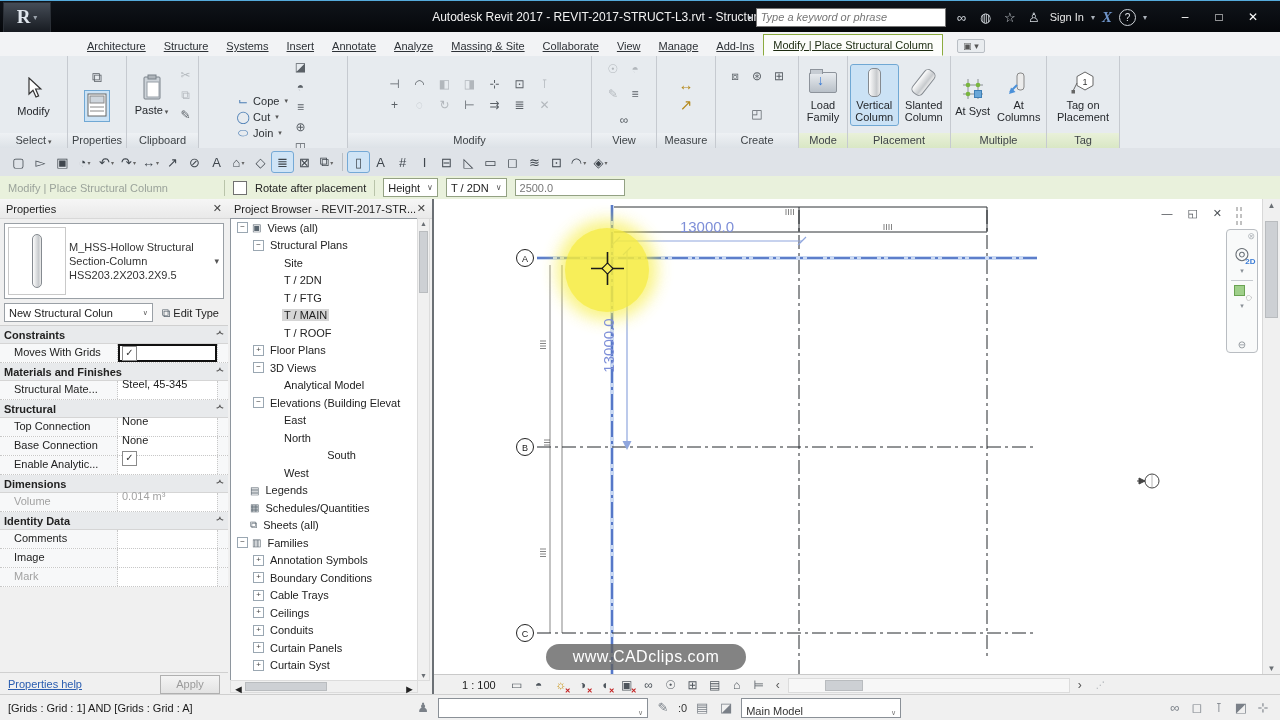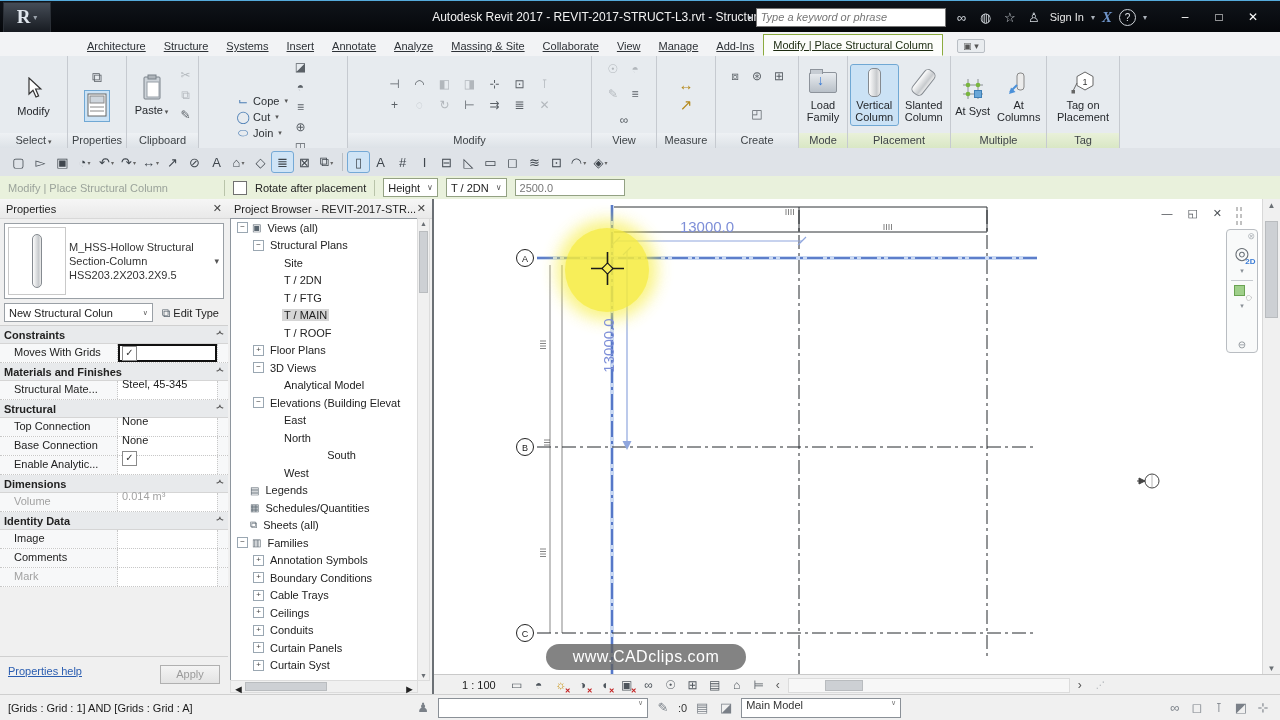--- a/index.html
+++ b/index.html
@@ -583,12 +583,12 @@
           <span class="caret">ᄉ</span>
         </div>
         <div class="prow">
-          <span class="plabel">Image</span>
+          <span class="plabel">Comments</span>
           <span class="pvalue"></span>
           <span class="passoc"></span>
         </div>
         <div class="prow">
-          <span class="plabel">Comments</span>
+          <span class="plabel">Image</span>
           <span class="pvalue"></span>
           <span class="passoc"></span>
         </div>

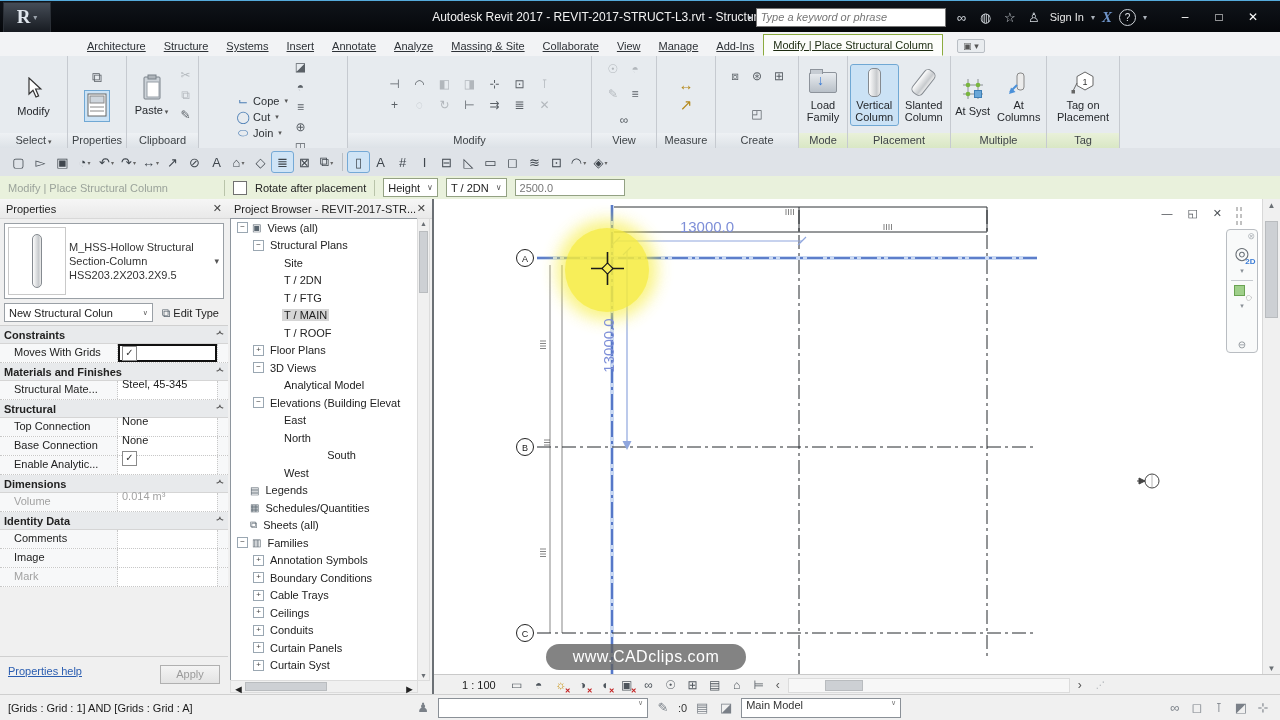--- a/index.html
+++ b/index.html
@@ -112,8 +112,8 @@
   .pvalue.act{border:2px solid #111;padding:0 2px;}
   .pcheck{width:13px;height:13px;border:1px solid #8a8a8a;background:#fff;font-size:10px;line-height:12px;
     text-align:center;color:#333;}
-  .pp-footer{position:absolute;bottom:0;left:0;right:0;height:22px;display:flex;
-    justify-content:space-between;padding:8px 8px;background:#f0f0f0;border-top:1px solid #d0d0d0;}
+  .pp-footer{position:absolute;bottom:0;left:0;right:0;height:22px;display:flex;align-items:center;
+    justify-content:space-between;padding:0 8px;background:#f0f0f0;border-top:1px solid #d0d0d0;}
   .helplink{color:#2a5db0;text-decoration:underline;}
   .applybtn{width:58px;height:17px;background:linear-gradient(#f4f4f4,#e3e3e3);border:1px solid #b0b0b0;
     color:#9a9a9a;text-align:center;line-height:16px;}

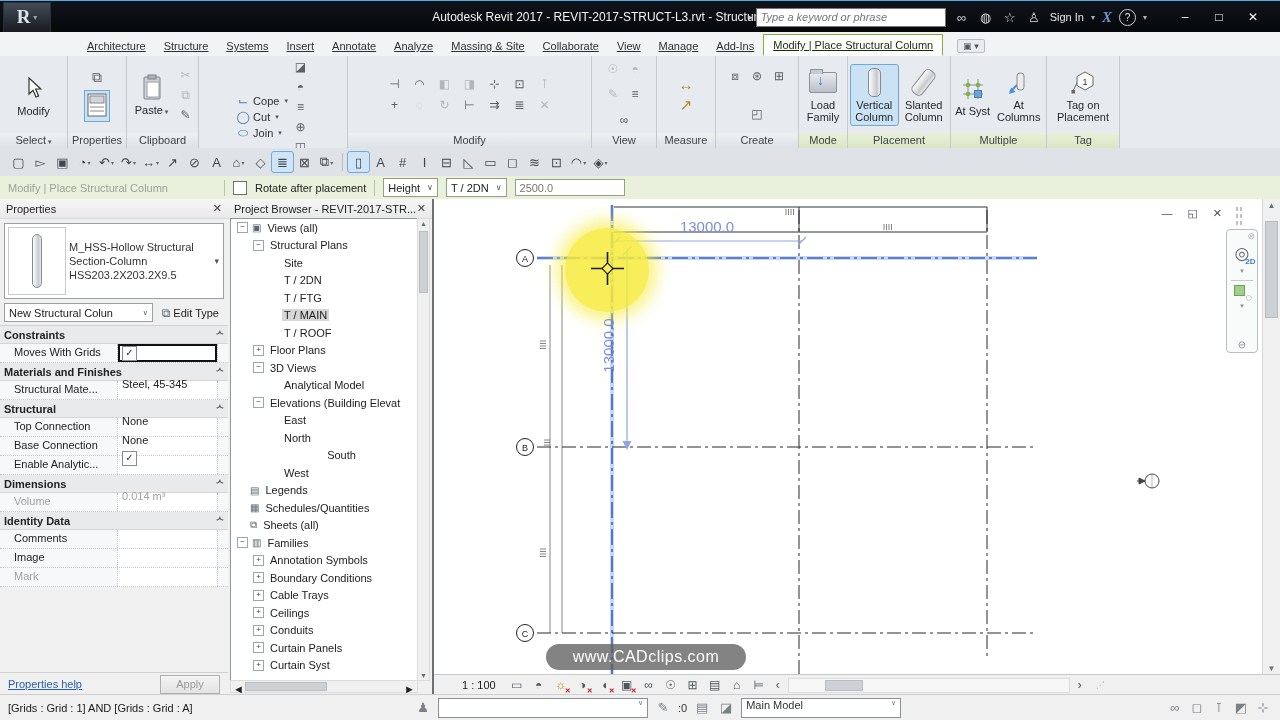--- a/index.html
+++ b/index.html
@@ -181,7 +181,7 @@
     border-top:1px solid #cfcfcf;display:flex;align-items:center;padding-left:8px;gap:6px;}
   .sb-prompt{width:400px;color:#1a1a1a;white-space:nowrap;overflow:hidden;}
   .sb-ic{color:#7a8088;font-size:13px;width:18px;text-align:center;}
-  .sb-combo{height:18px;background:#fff;border:1px solid #8a9097;display:flex;align-items:flex-start;
+  .sb-combo{height:18px;background:#fff;border:1px solid #8a9097;display:flex;align-items:flex-end;
     padding:0 4px;color:#333;}
   .sb-combo .mini-caret{margin-left:auto;color:#777;}
   .sb-right{margin-left:auto;display:flex;gap:4px;padding-right:8px;}

